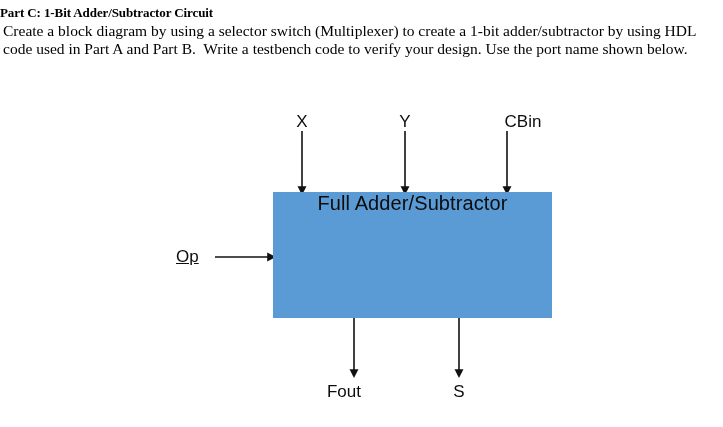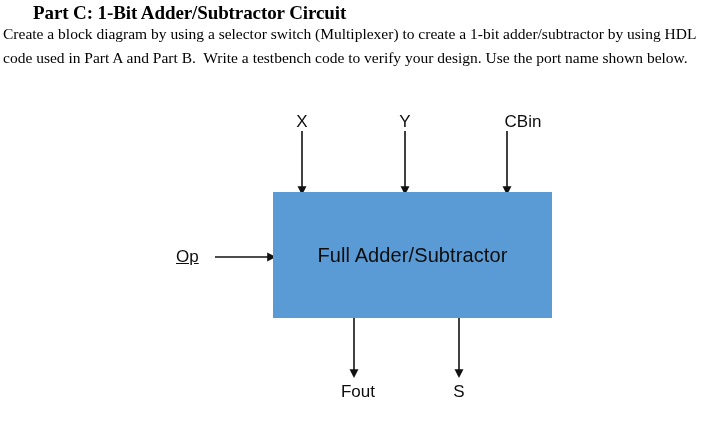--- a/index.html
+++ b/index.html
@@ -25,11 +25,10 @@
   .heading {
     font-family: "Liberation Serif", "DejaVu Serif", serif;
     font-weight: bold;
-    font-size: 19px;
+    font-size: 13px;
     line-height: 17px;
     color: #000000;
     margin: 0 0 1px 0;
-    padding-left: 33px;
     letter-spacing: -0.1px;
   }
   .paragraph {

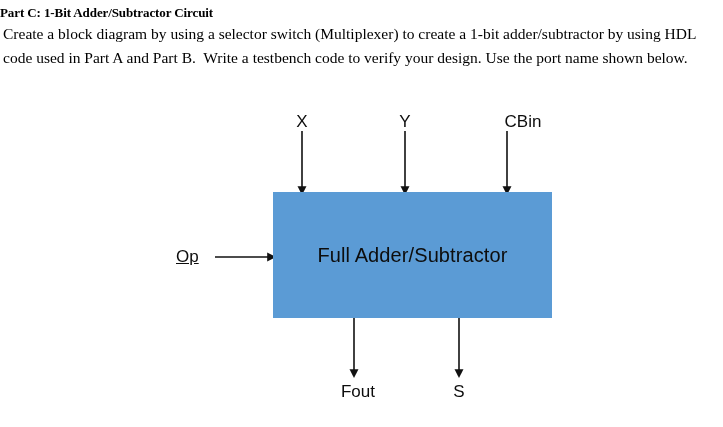--- a/index.html
+++ b/index.html
@@ -34,7 +34,7 @@
   .paragraph {
     font-family: "Liberation Serif", "DejaVu Serif", serif;
     font-size: 15.5px;
-    line-height: 24px;
+    line-height: 18px;
     color: #000000;
     margin: 0;
     padding: 0 4px 0 3px;

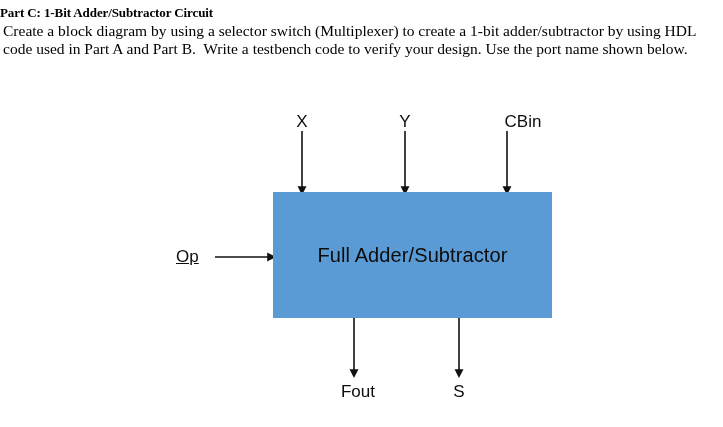--- a/index.html
+++ b/index.html
@@ -61,7 +61,7 @@
     height: 126px;
     background: #5B9BD5;
     display: flex;
-    align-items: center;
+    align-items: flex-start;
     justify-content: center;
   }
   .block-label {

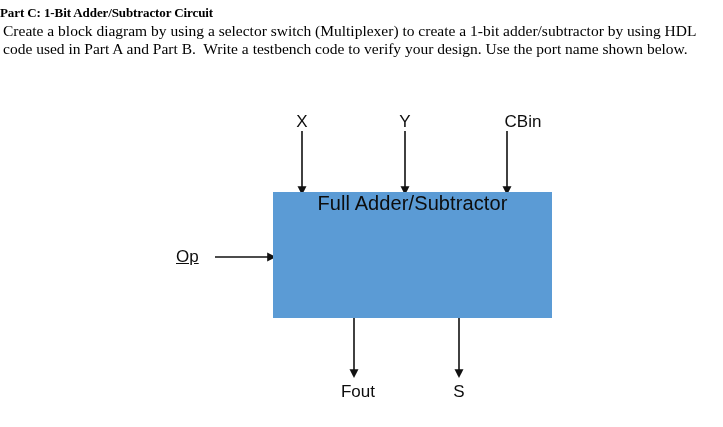--- a/index.html
+++ b/index.html
@@ -125,7 +125,7 @@
 
     <div class="port-label left-anchor" style="left:176px; top:247px;text-decoration:underline;">Op</div>
 
-    <div class="port-label" style="left:358px; top:382px;">Fout</div>
+    <div class="port-label" style="left:344px; top:382px;">Fout</div>
 
     <div class="port-label" style="left:459px; top:382px;">S</div>
 

